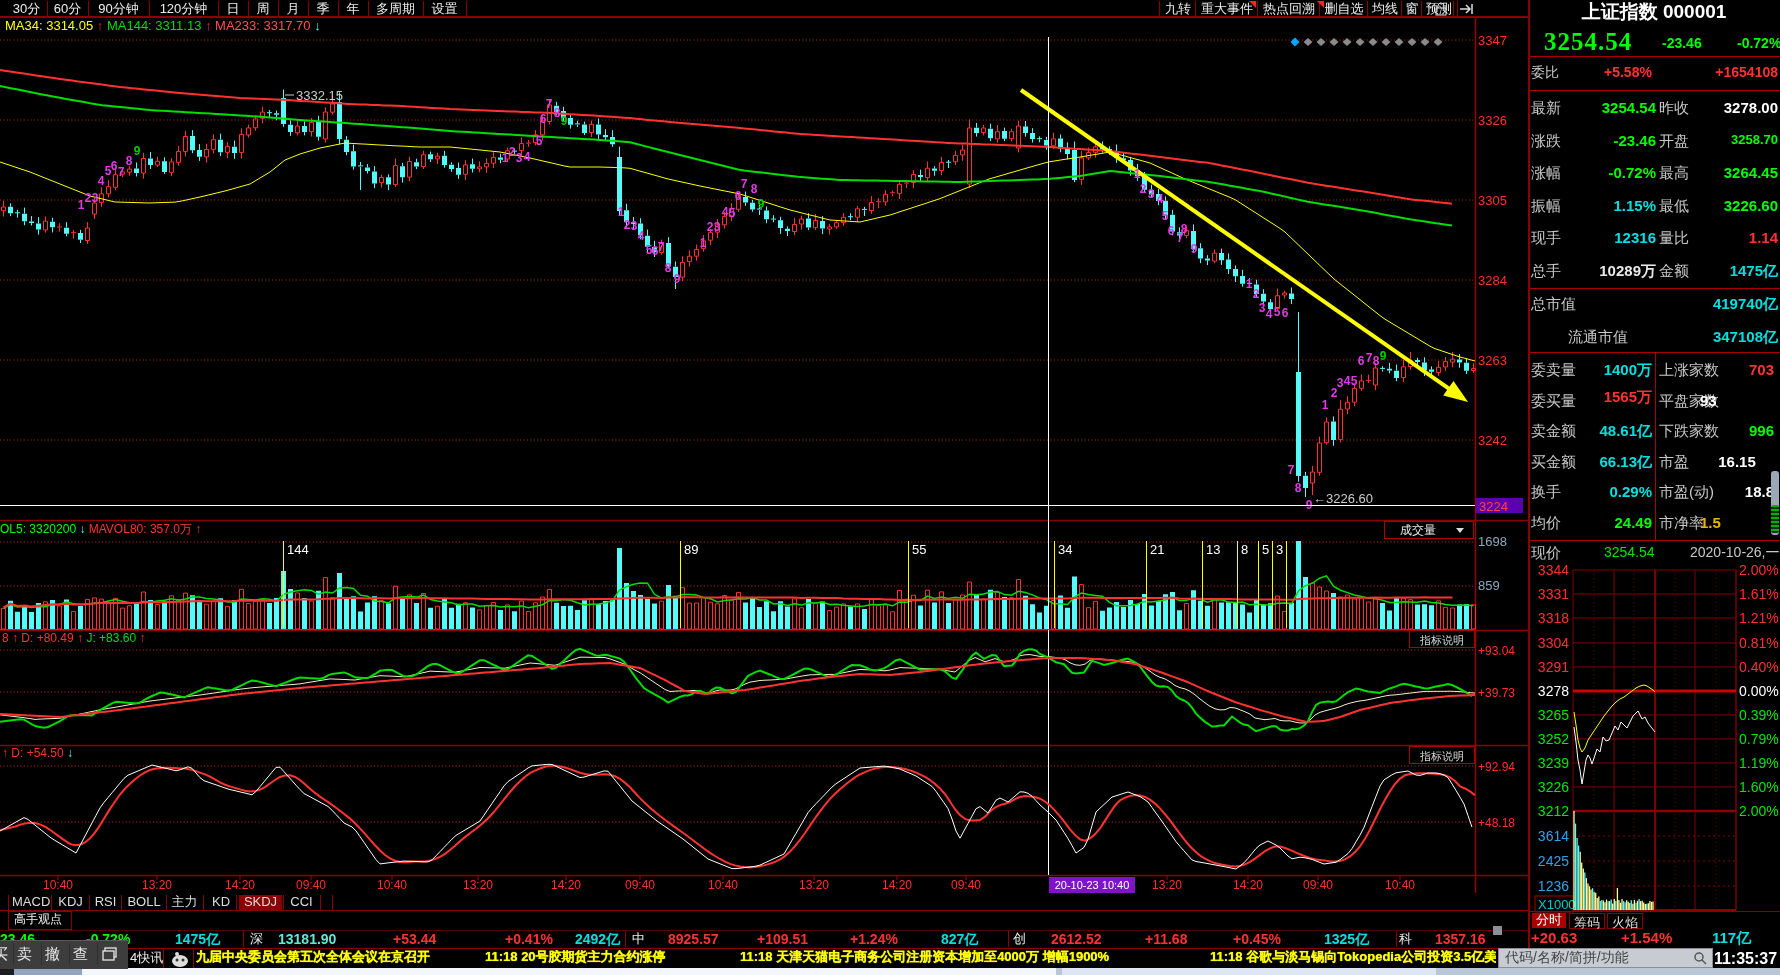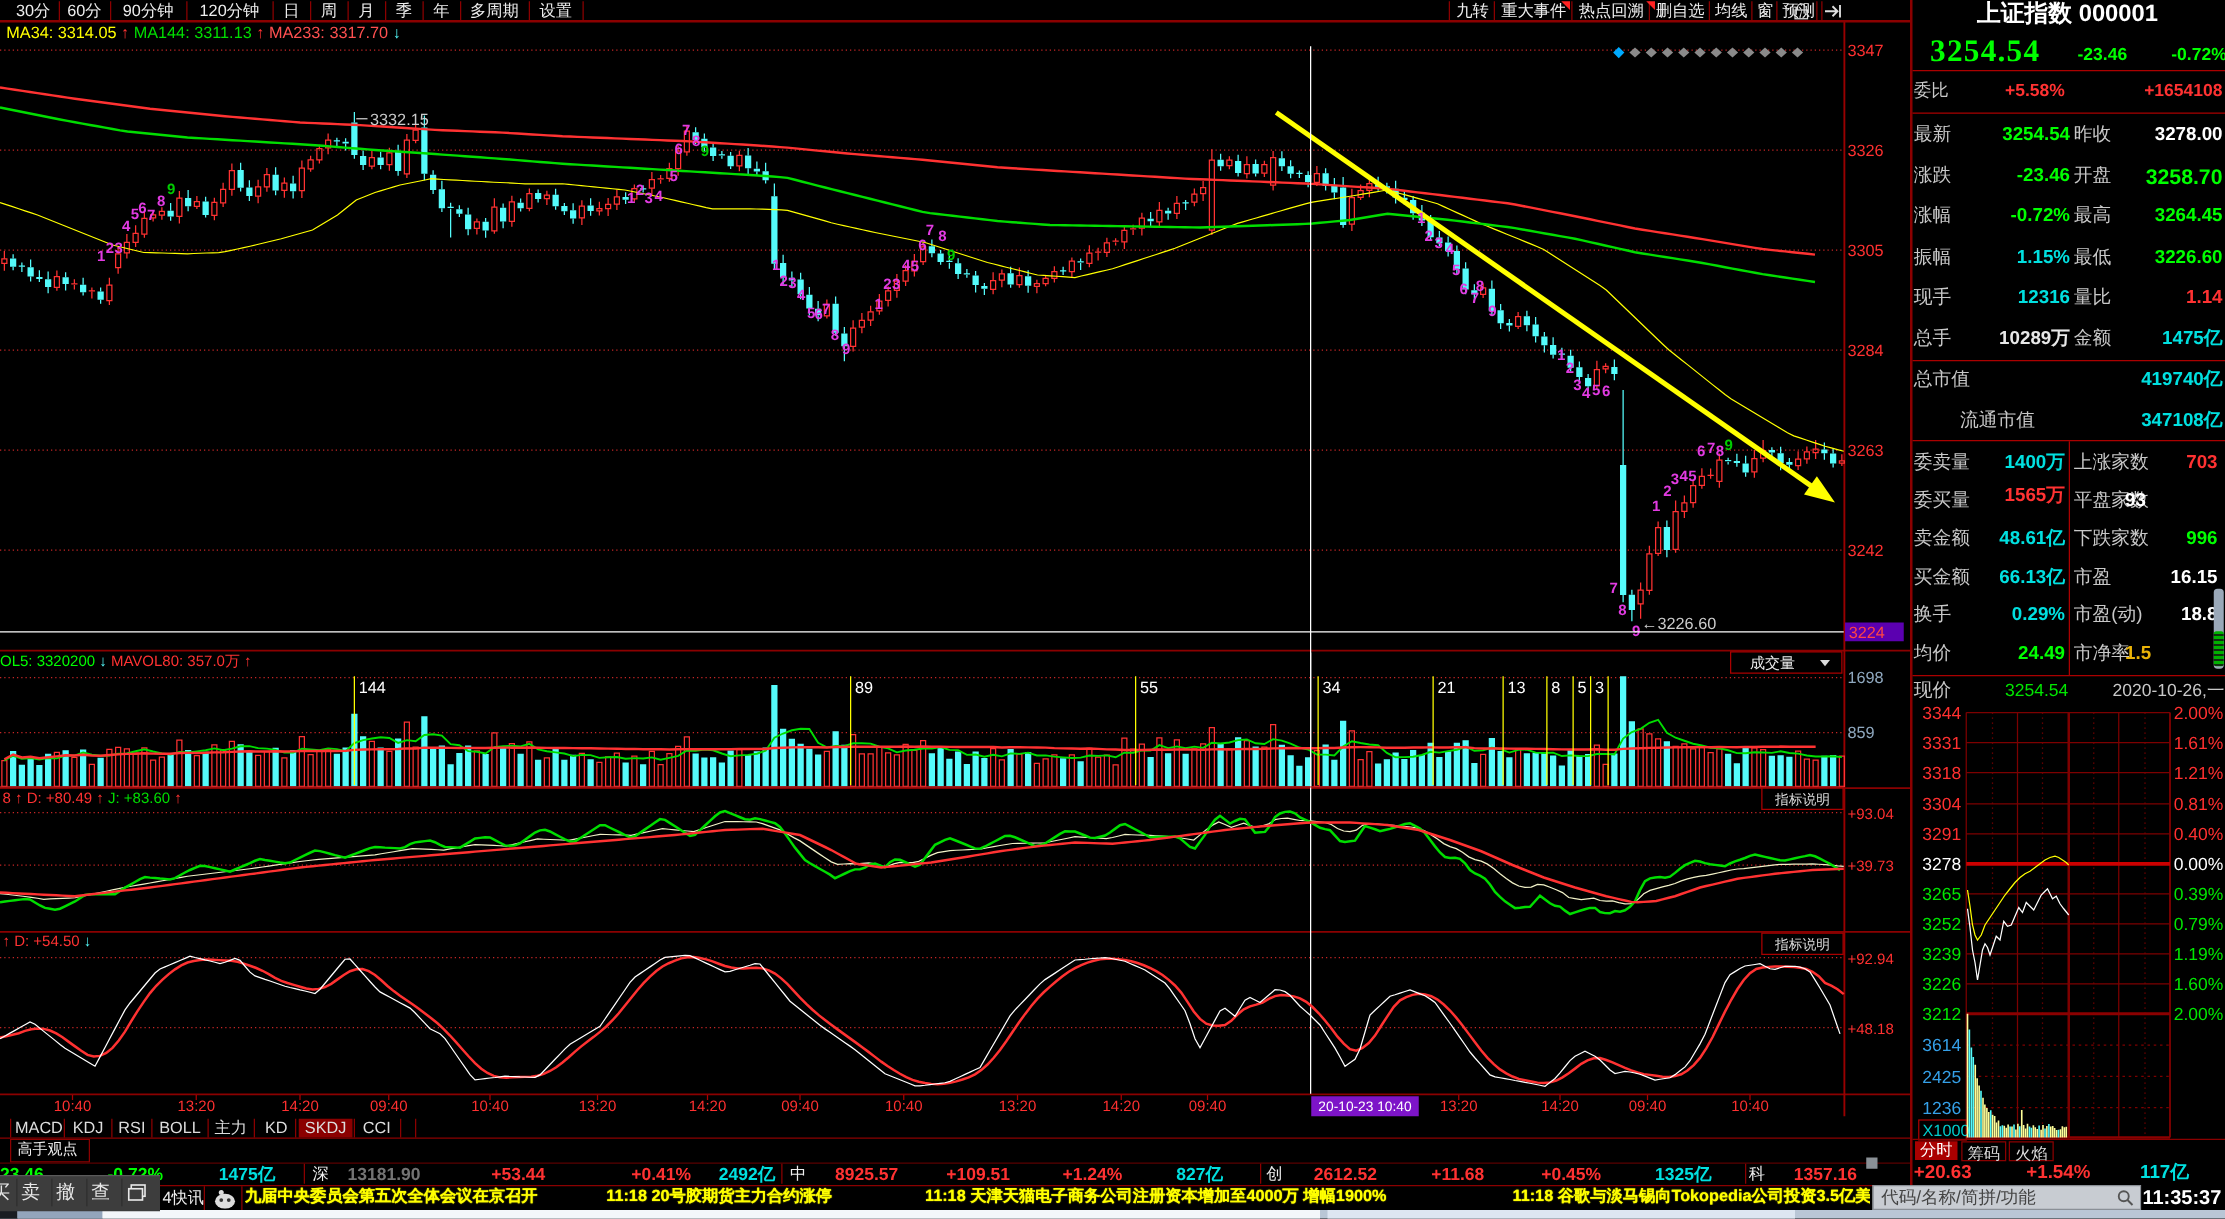--- a/index.html
+++ b/index.html
@@ -351,7 +351,7 @@
 <div class="a" style="left:1531px;top:132.5px;color:#c8c8c8;font-size:15px;">涨跌</div>
 <div class="a" style="left:1564px;top:132.5px;color:#00ff00;font-size:15px;font-weight:bold;width:92px;text-align:right;">-23.46</div>
 <div class="a" style="left:1659px;top:132.5px;color:#c8c8c8;font-size:15px;">开盘</div>
-<div class="a" style="left:1694px;top:132.5px;color:#00ff00;font-size:17px;font-weight:bold;width:84px;text-align:right;">3258.70</div>
+<div class="a" style="left:1694px;top:132.5px;color:#00ff00;font-size:13px;font-weight:bold;width:84px;text-align:right;">3258.70</div>
 <div class="a" style="left:1531px;top:165.0px;color:#c8c8c8;font-size:15px;">涨幅</div>
 <div class="a" style="left:1564px;top:165.0px;color:#00ff00;font-size:15px;font-weight:bold;width:92px;text-align:right;">-0.72%</div>
 <div class="a" style="left:1659px;top:165.0px;color:#c8c8c8;font-size:15px;">最高</div>

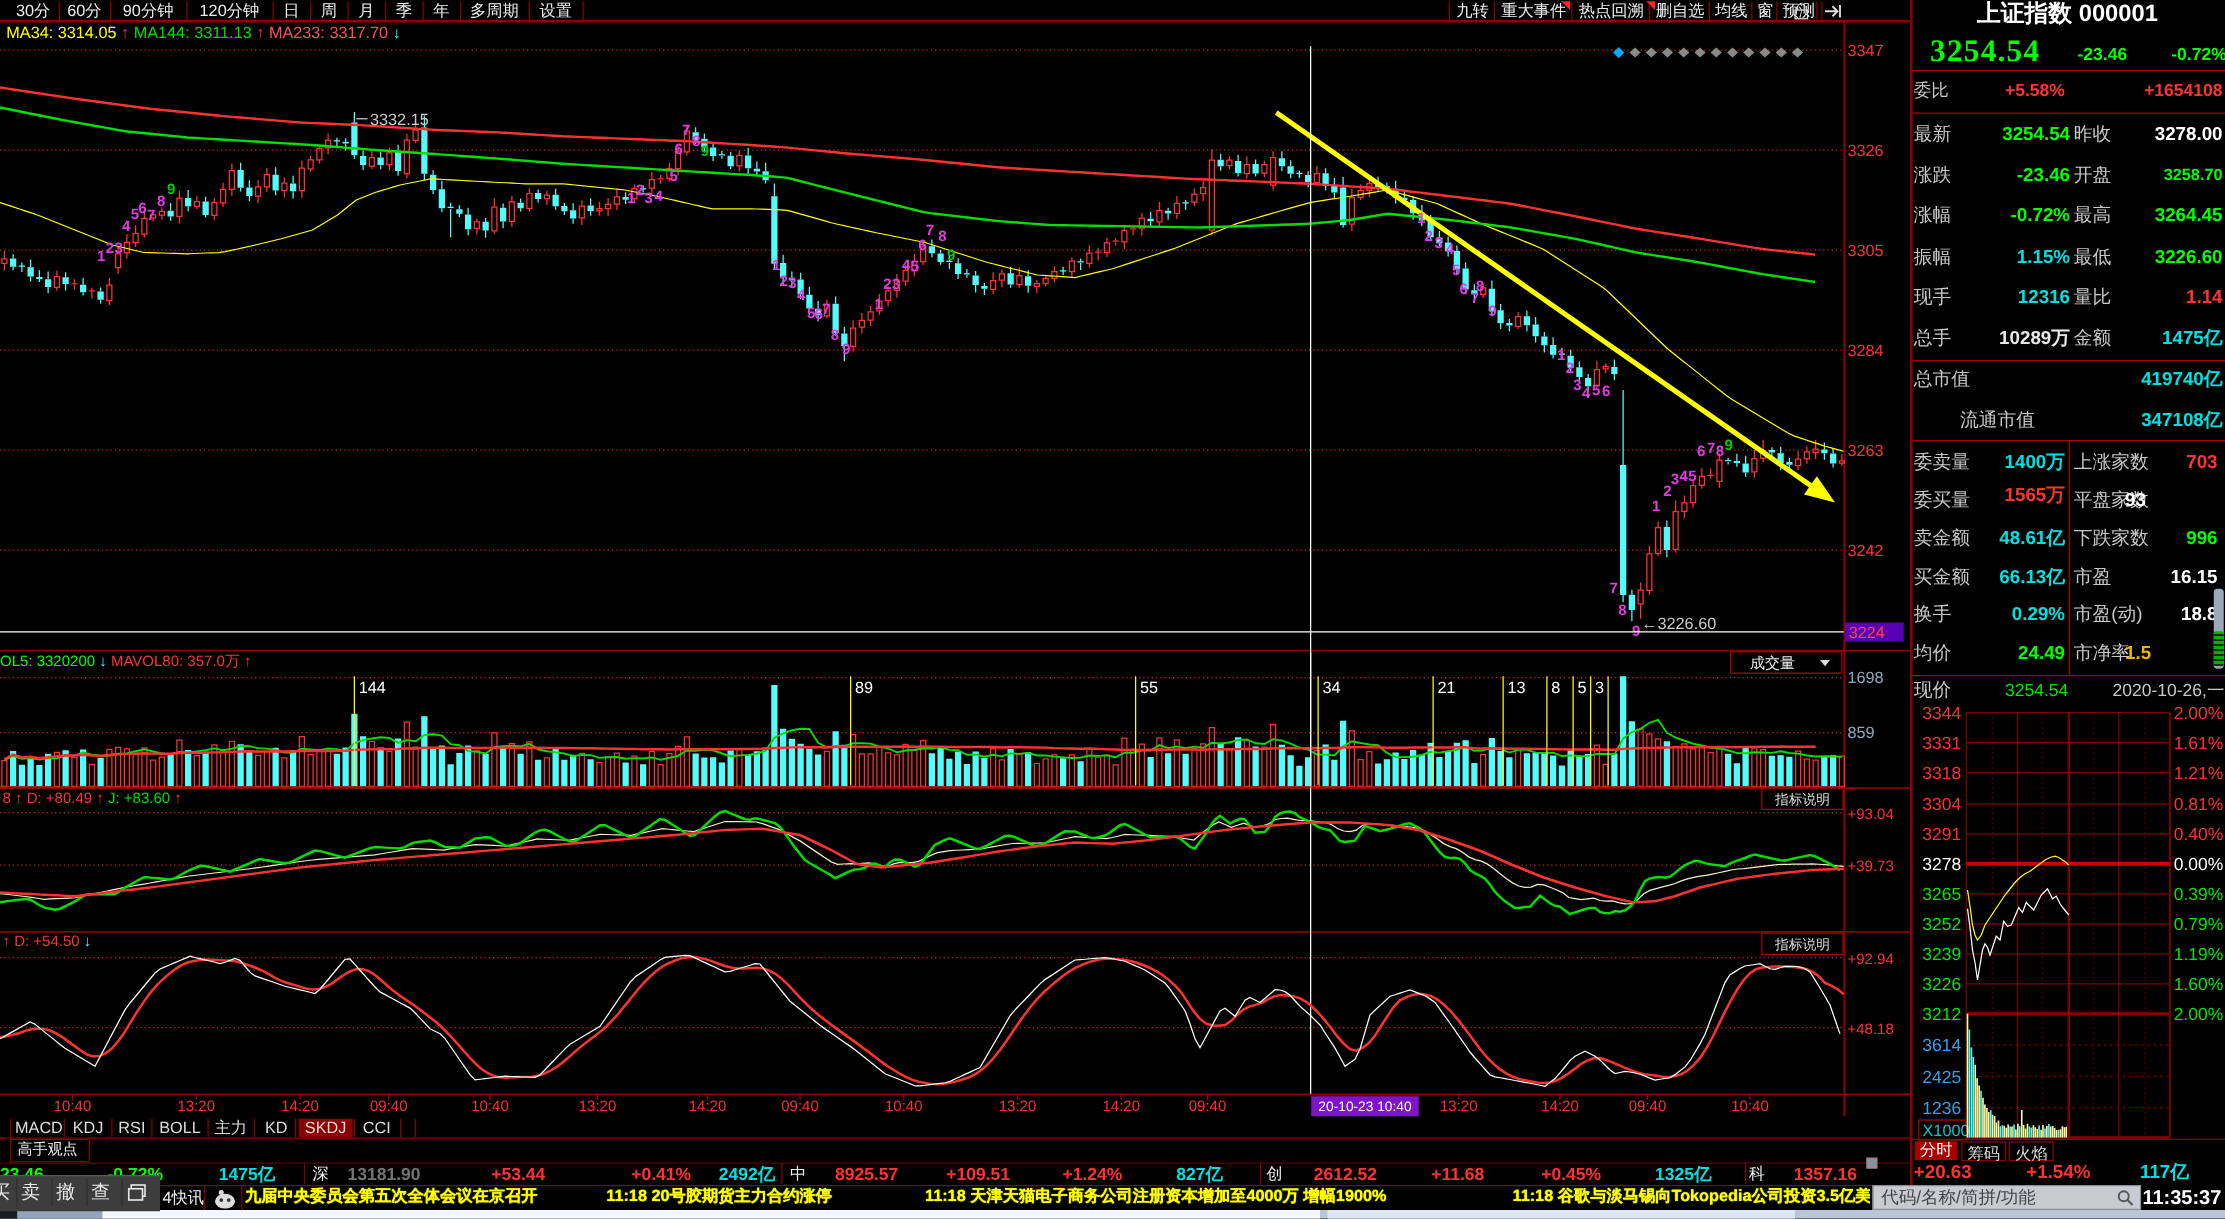--- a/index.html
+++ b/index.html
@@ -389,7 +389,7 @@
 <div class="a" style="left:1531px;top:453.5px;color:#c8c8c8;font-size:15px;">买金额</div>
 <div class="a" style="left:1564px;top:453.5px;color:#00e0e0;font-size:15px;font-weight:bold;width:88px;text-align:right;">66.13亿</div>
 <div class="a" style="left:1659px;top:453.5px;color:#c8c8c8;font-size:15px;">市盈</div>
-<div class="a" style="left:1700px;top:453.5px;color:#ffffff;font-size:15px;font-weight:bold;width:74px;text-align:right;">16.15</div>
+<div class="a" style="left:1700px;top:453.5px;color:#ffffff;font-size:15px;font-weight:bold;width:74px;text-align:center;">16.15</div>
 <div class="a" style="left:1531px;top:484.0px;color:#c8c8c8;font-size:15px;">换手</div>
 <div class="a" style="left:1564px;top:484.0px;color:#00e0e0;font-size:15px;font-weight:bold;width:88px;text-align:right;">0.29%</div>
 <div class="a" style="left:1659px;top:484.0px;color:#c8c8c8;font-size:15px;">市盈(动)</div>

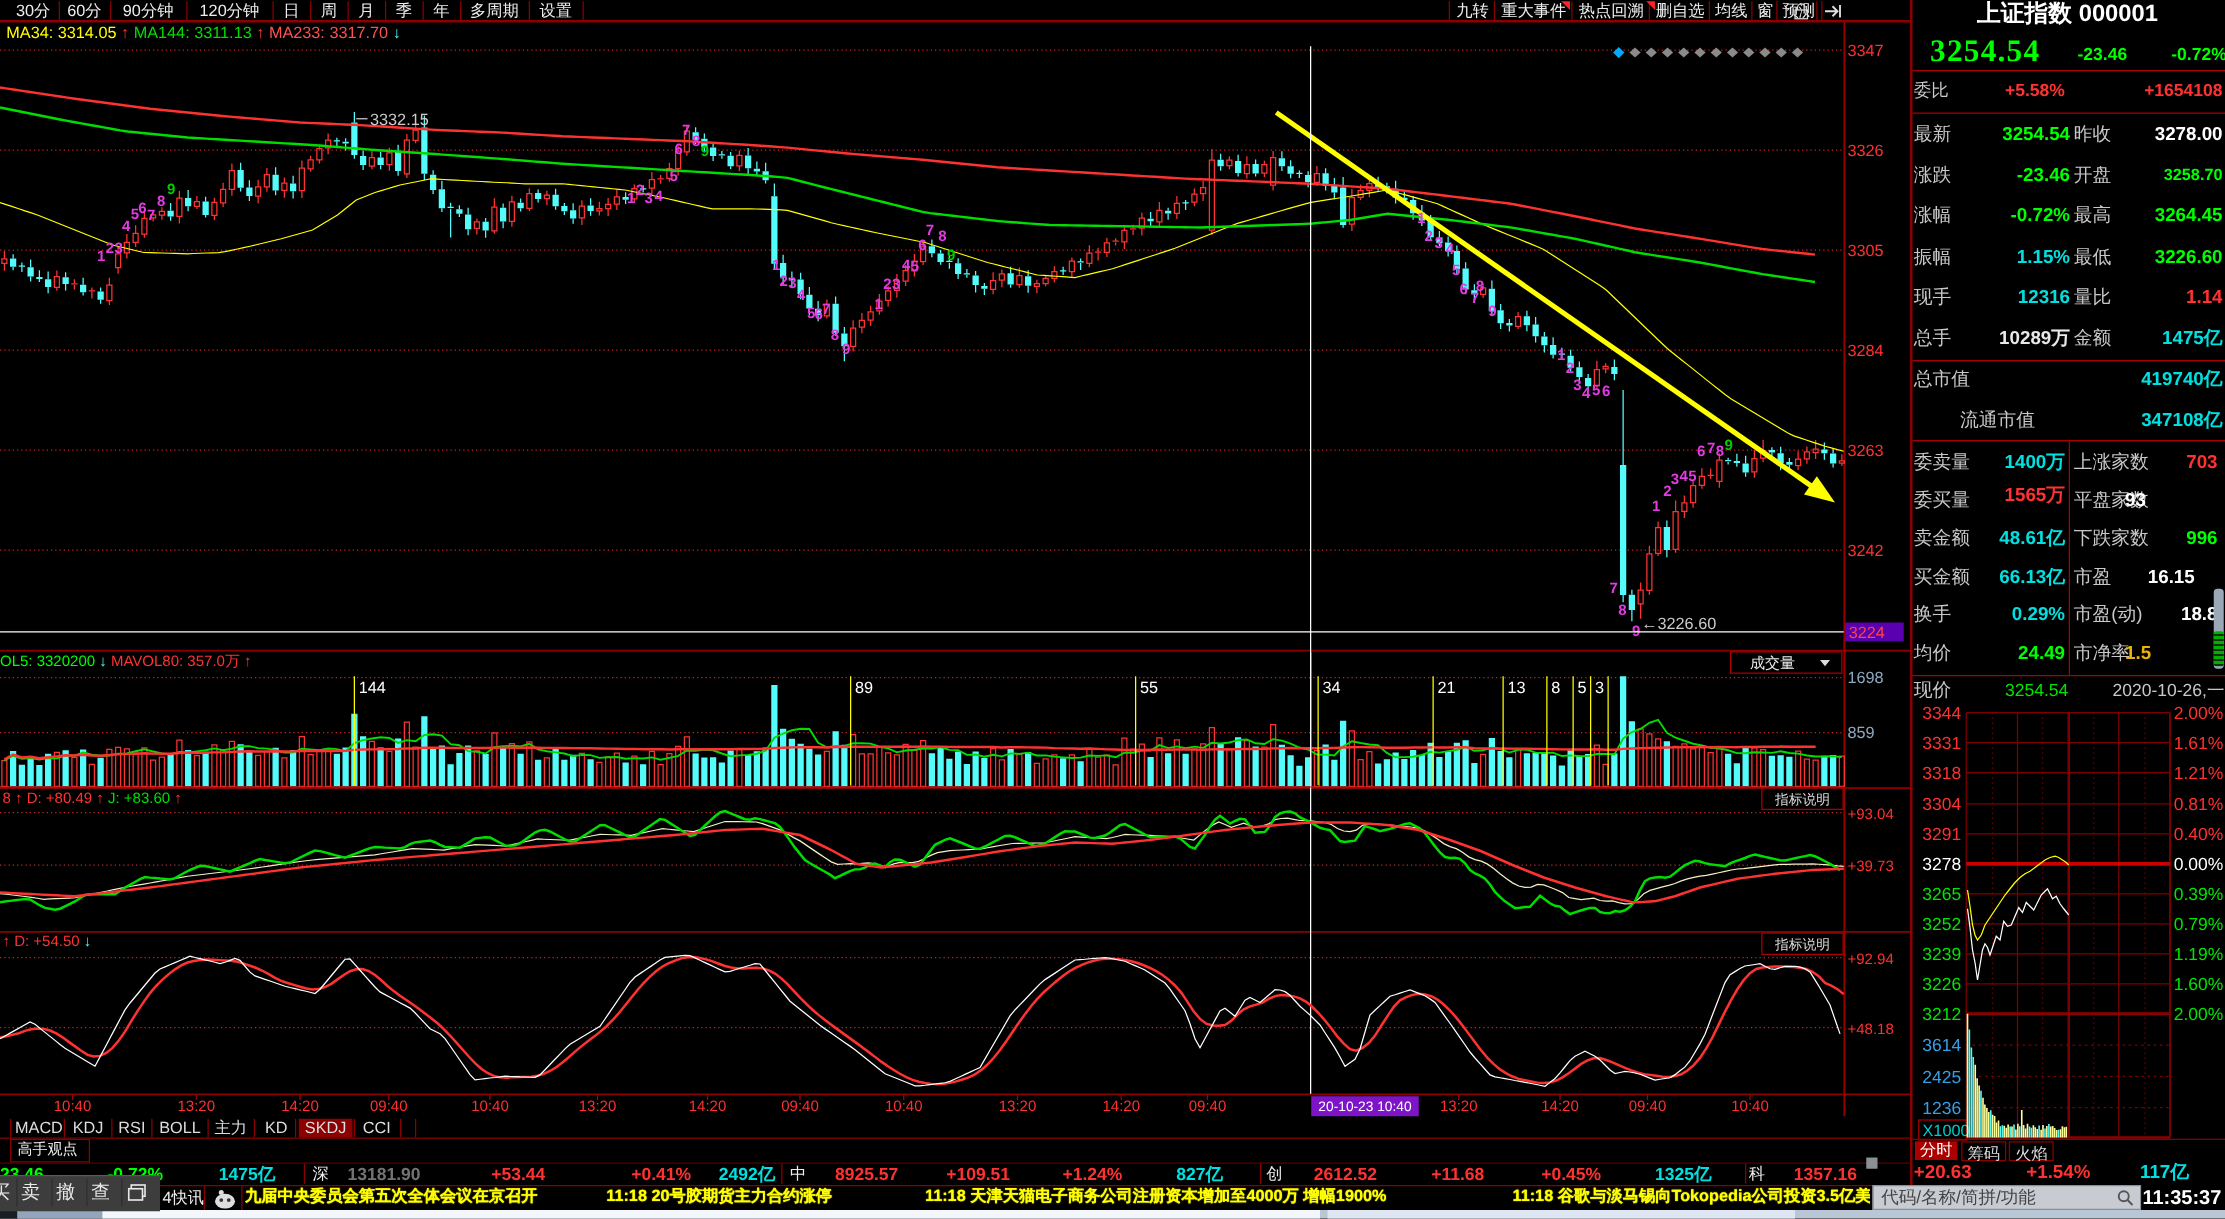--- a/index.html
+++ b/index.html
@@ -282,7 +282,7 @@
 <div class="a" style="left:86px;top:932px;color:#00ff00;font-size:14px;font-weight:bold;">-0.72%</div>
 <div class="a" style="left:175px;top:932px;color:#00e0e0;font-size:14px;font-weight:bold;">1475亿</div>
 <div class="a" style="left:250px;top:932px;color:#eeeeee;font-size:13px;">深</div>
-<div class="a" style="left:278px;top:932px;color:#737373;font-size:14px;font-weight:bold;">13181.90</div>
+<div class="a" style="left:278px;top:932px;color:#5eead4;font-size:14px;font-weight:bold;">13181.90</div>
 <div class="a" style="left:393px;top:932px;color:#ff3232;font-size:14px;font-weight:bold;">+53.44</div>
 <div class="a" style="left:505px;top:932px;color:#ff3232;font-size:14px;font-weight:bold;">+0.41%</div>
 <div class="a" style="left:575px;top:932px;color:#00e0e0;font-size:14px;font-weight:bold;">2492亿</div>

